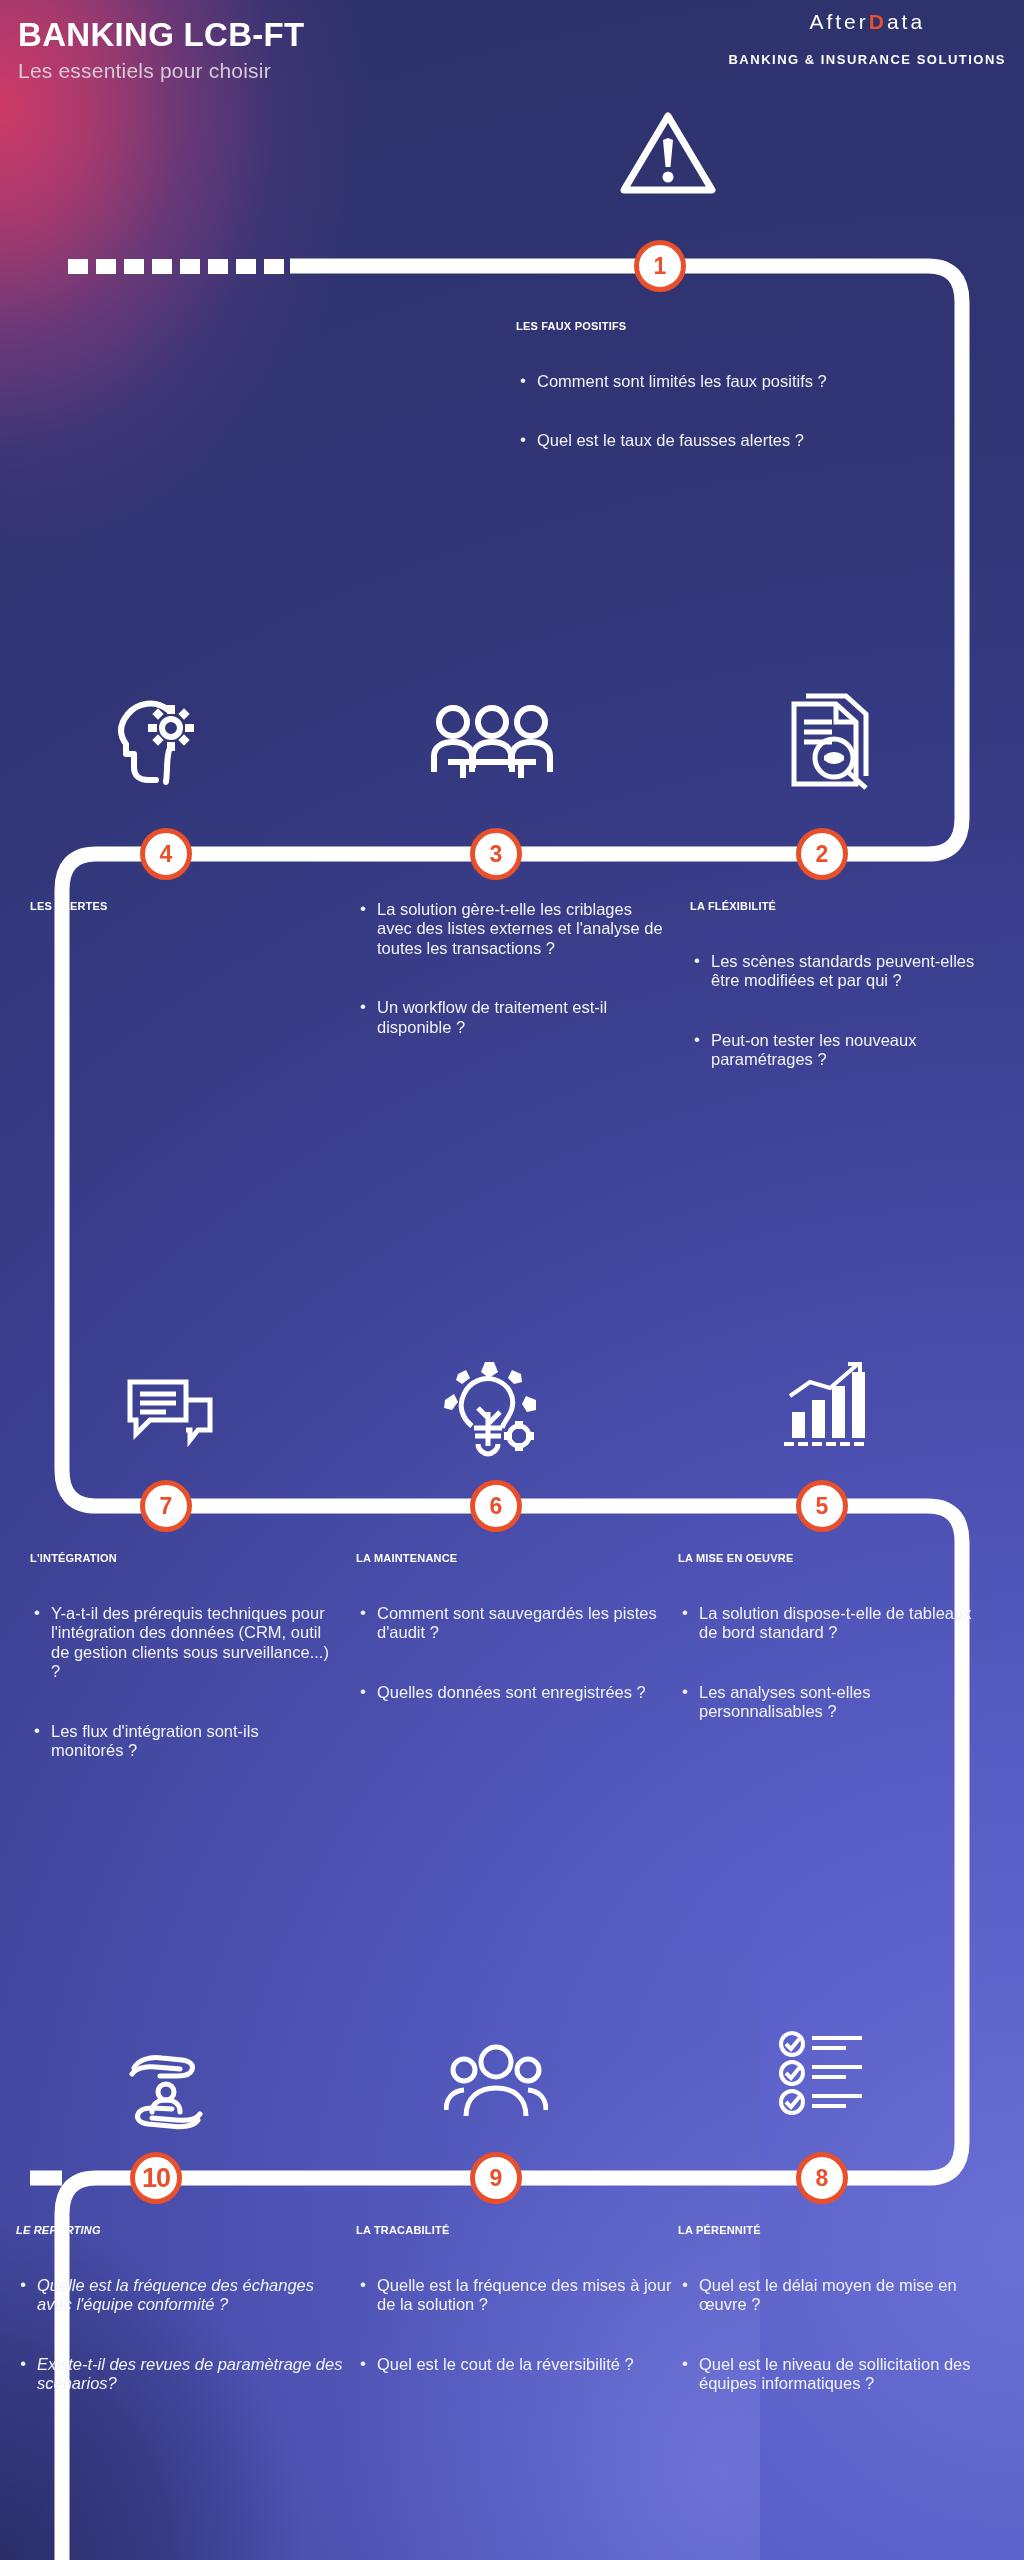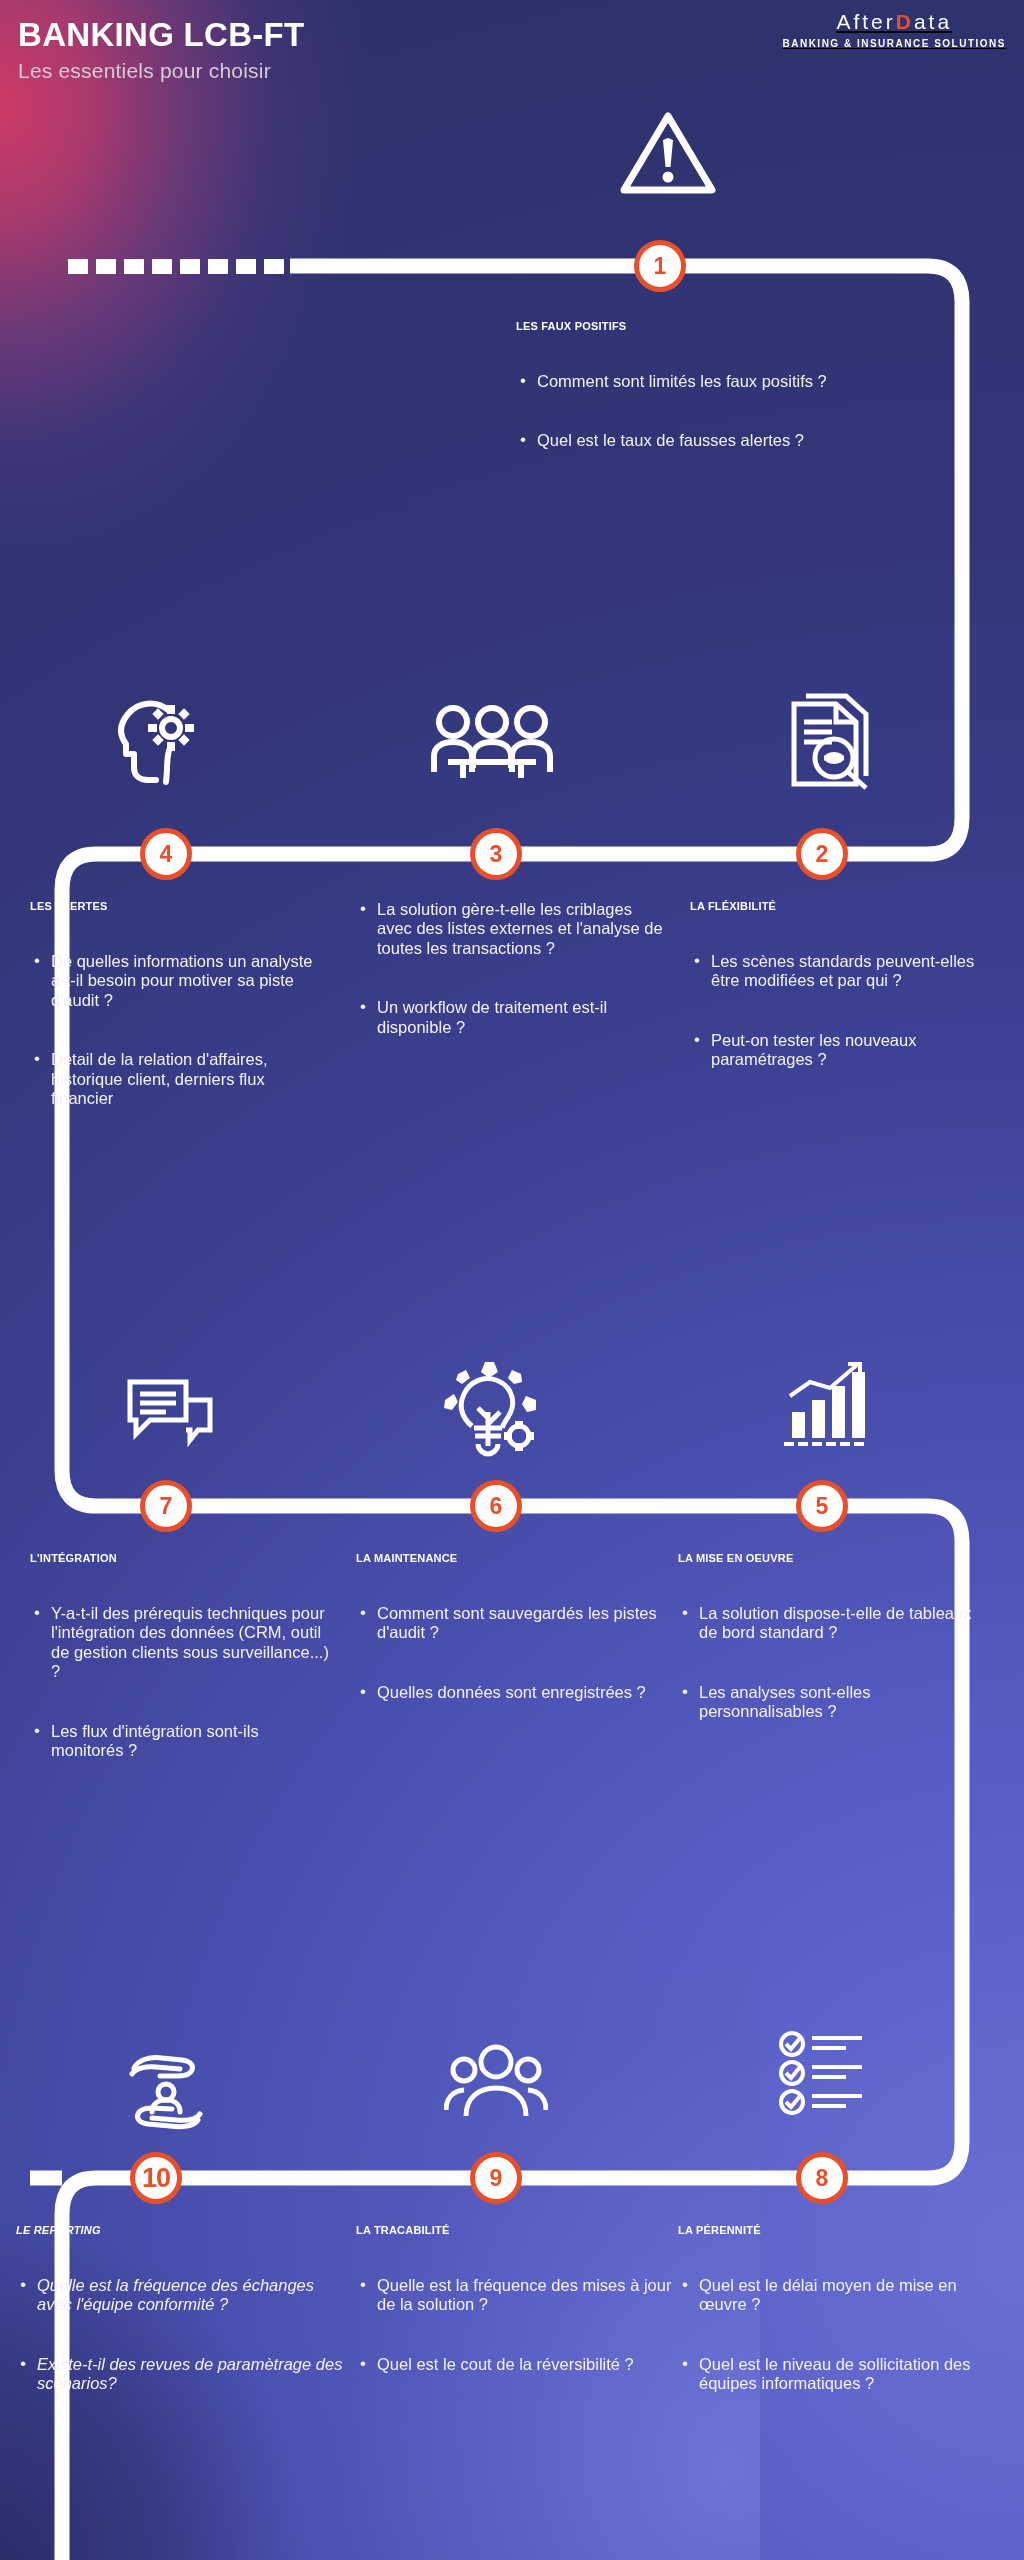--- a/index.html
+++ b/index.html
@@ -53,7 +53,7 @@
     letter-spacing:.2px;
   }
 
-  .logo { position:absolute; right:18px; top:10px; z-index:6; text-align:center;text-decoration:underline; }
+  .logo { position:absolute; right:18px; top:10px; z-index:6; text-align:center; }
   .logo-main { font-size:21px; color:#ffffff; letter-spacing:3.0px; font-weight:normal; white-space:nowrap;}
   .logo-main .hl { color:#e8502c; font-weight:bold; }
   .logo-sub { font-size:10px; color:#ffffff; letter-spacing:1.5px; margin-top:4px; font-weight:bold; white-space:nowrap;}

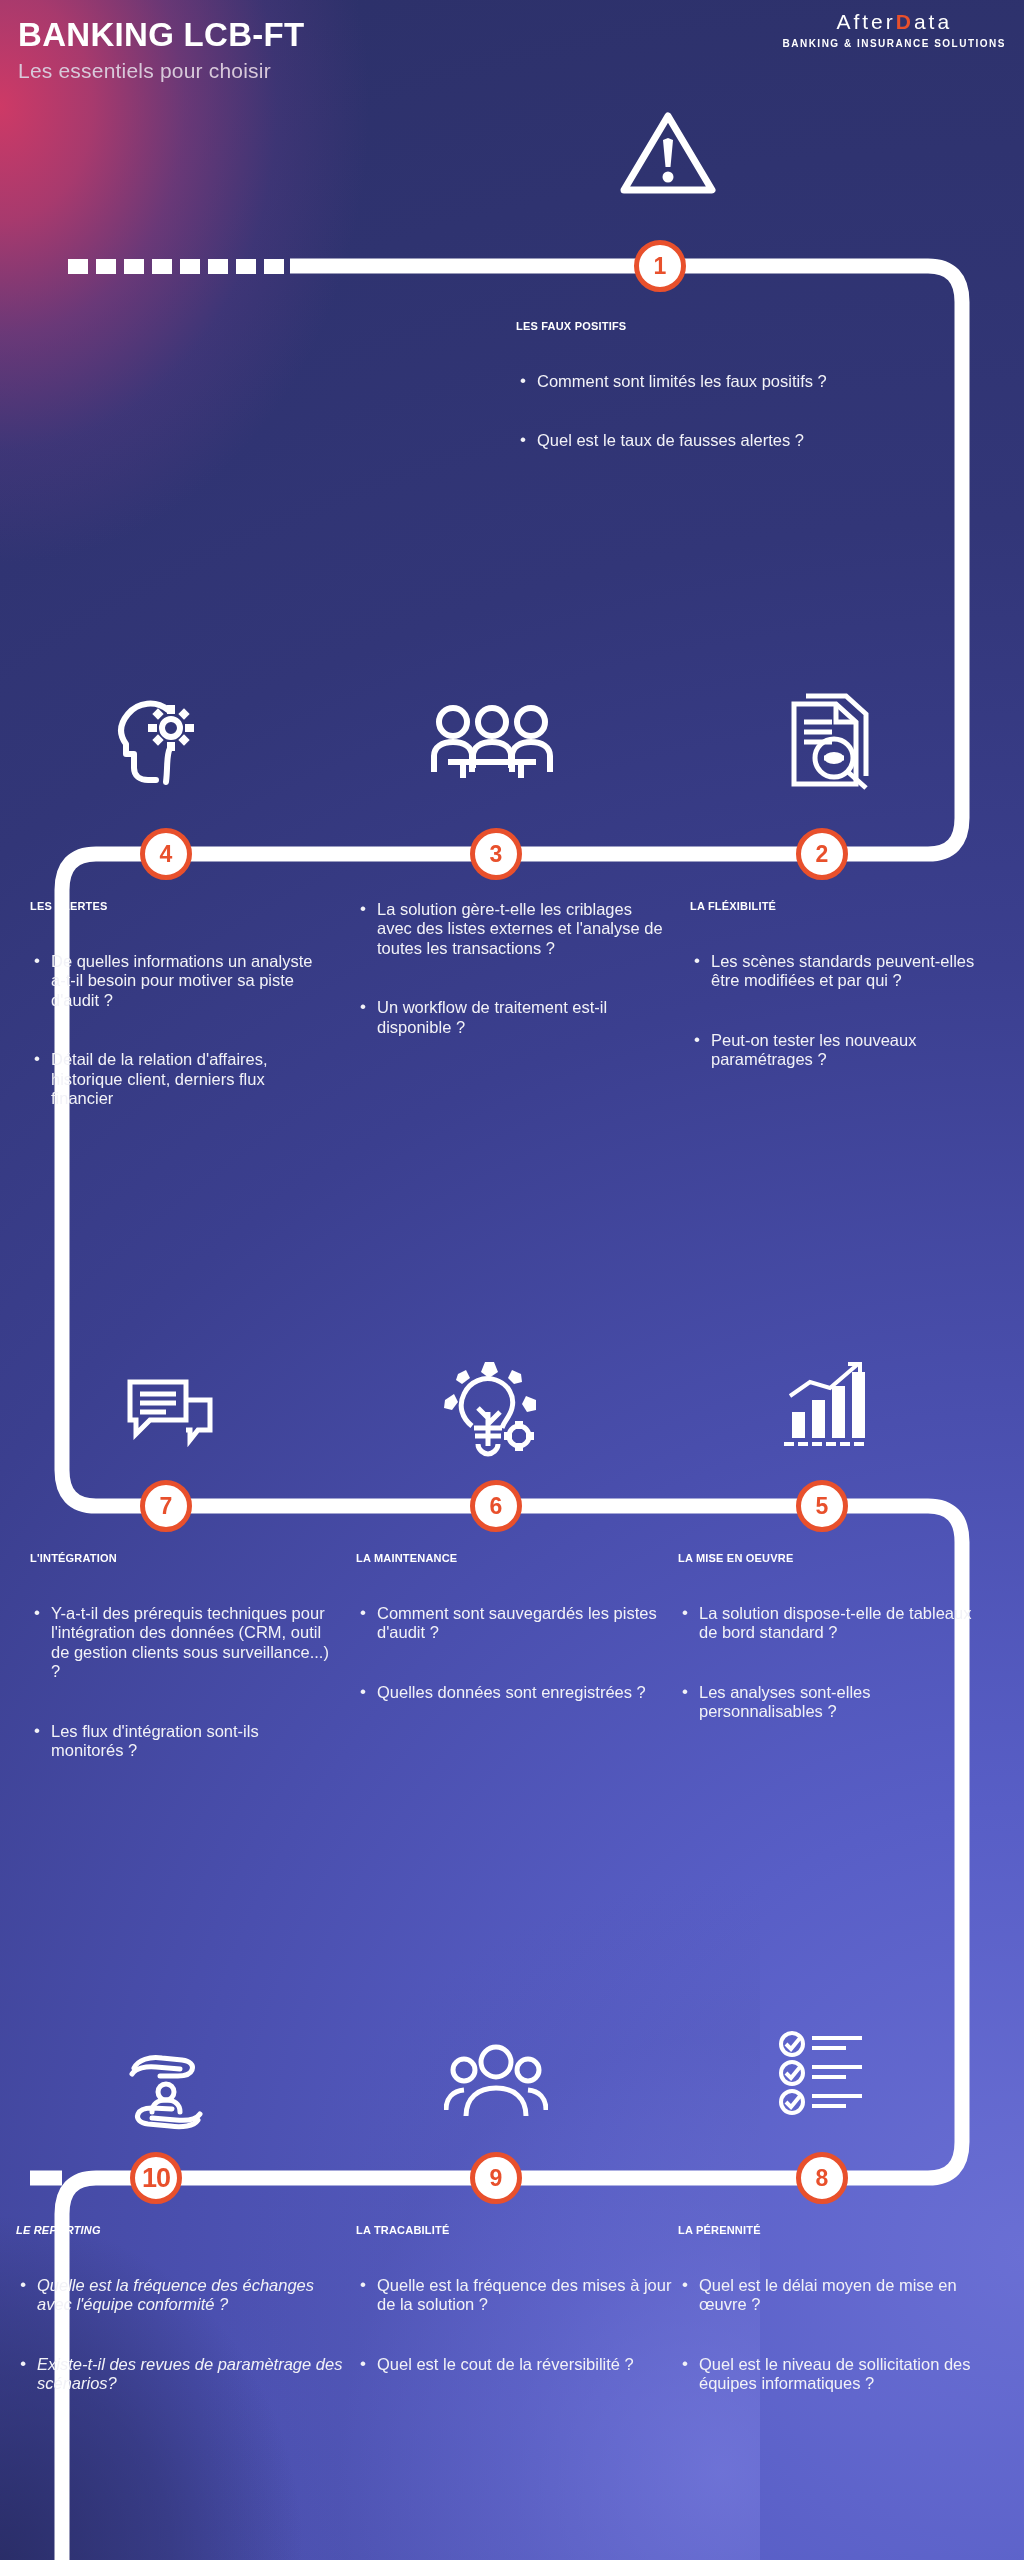--- a/index.html
+++ b/index.html
@@ -56,7 +56,7 @@
   .logo { position:absolute; right:18px; top:10px; z-index:6; text-align:center; }
   .logo-main { font-size:21px; color:#ffffff; letter-spacing:3.0px; font-weight:normal; white-space:nowrap;}
   .logo-main .hl { color:#e8502c; font-weight:bold; }
-  .logo-sub { font-size:10px; color:#ffffff; letter-spacing:1.5px; margin-top:4px; font-weight:bold; white-space:nowrap;}
+  .logo-sub { font-size:13px; color:#ffffff; letter-spacing:1.5px; margin-top:18px; font-weight:bold; white-space:nowrap;}
 
   
   .badge {

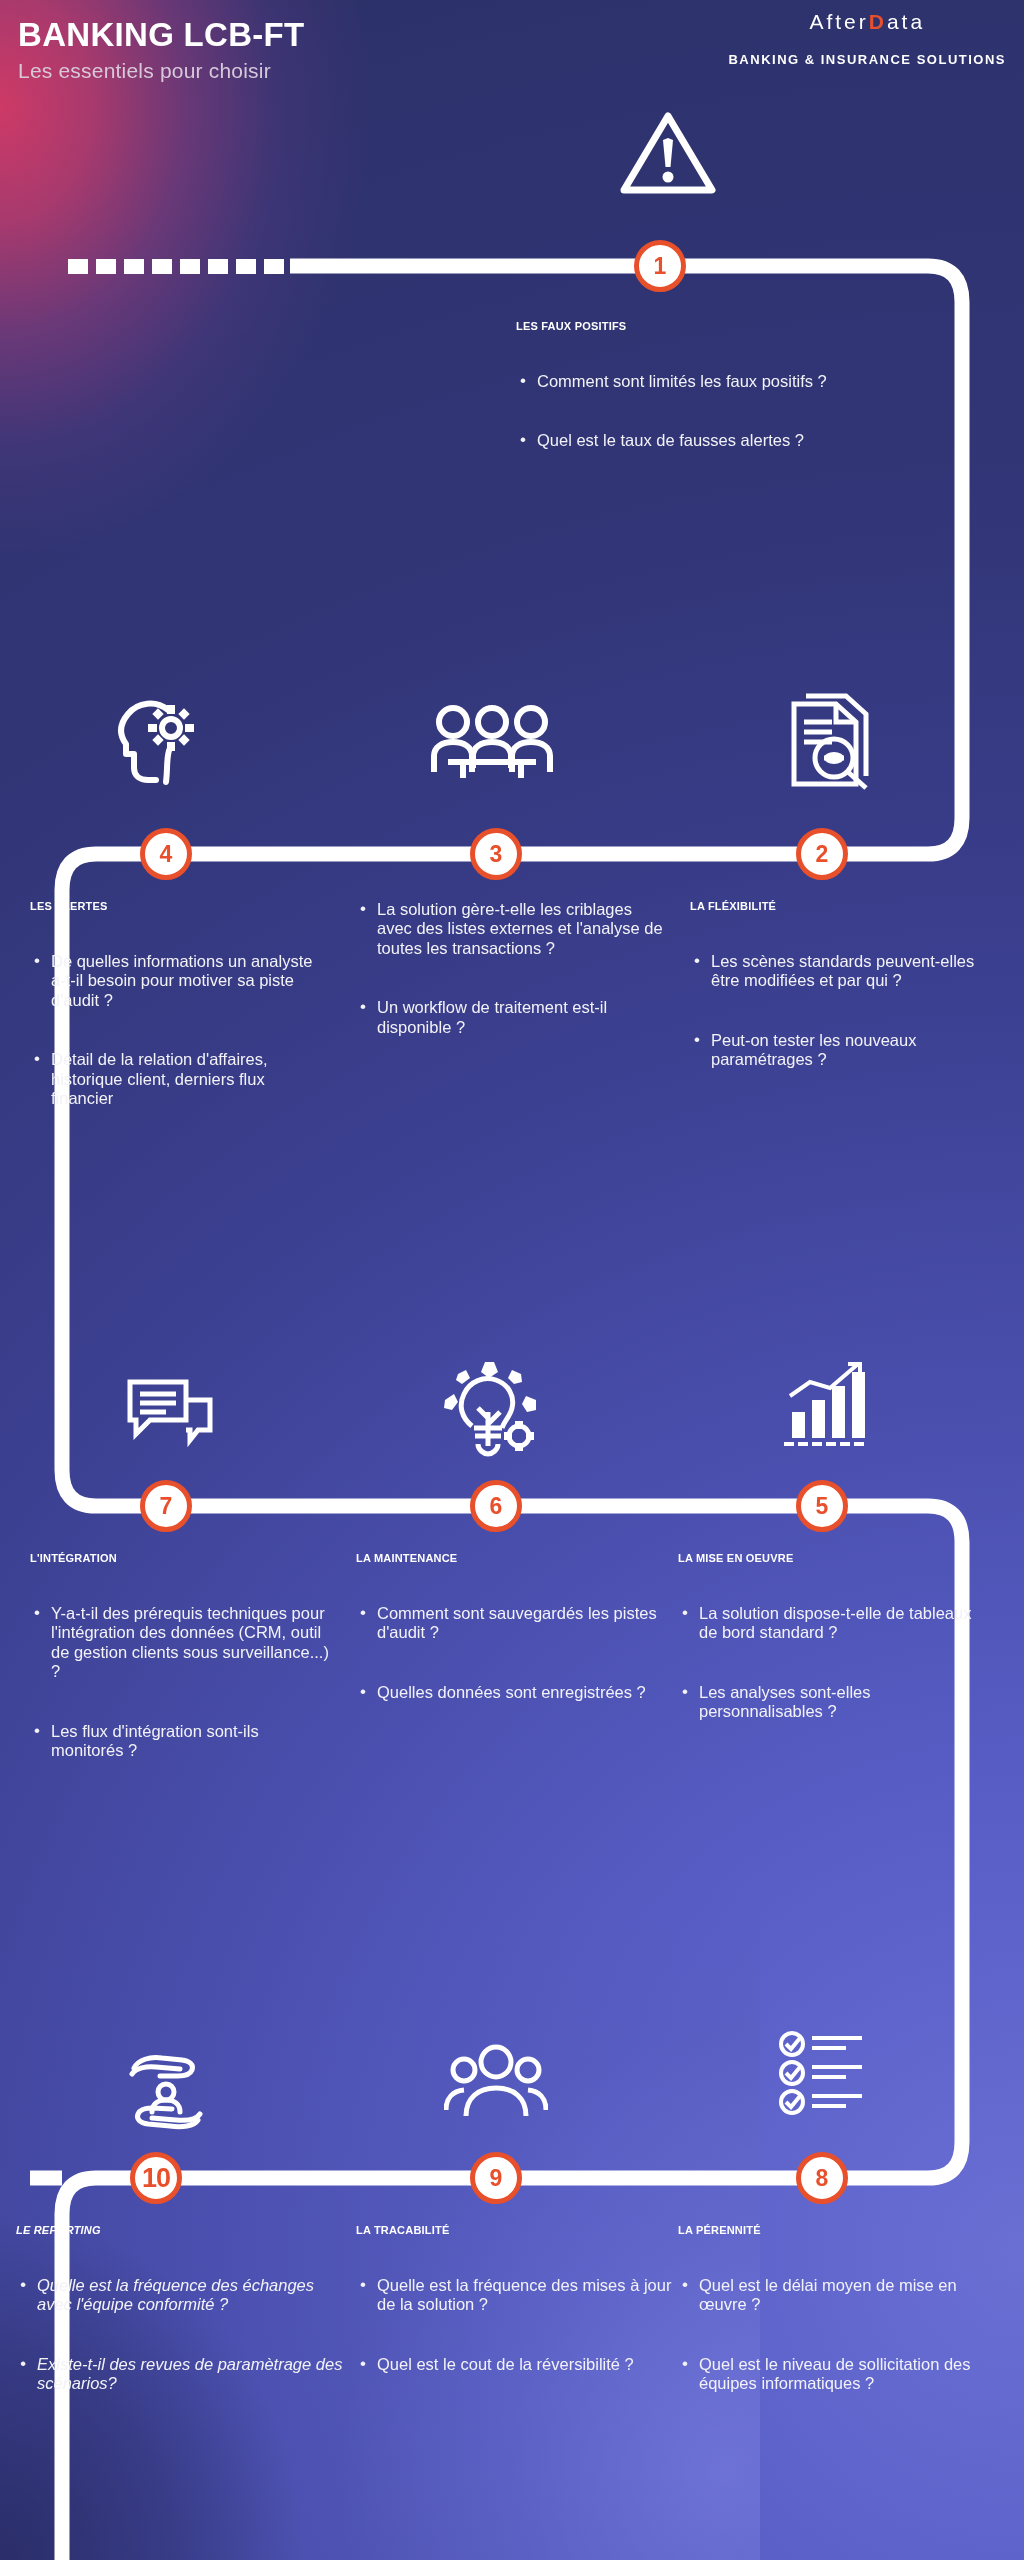--- a/index.html
+++ b/index.html
@@ -321,10 +321,6 @@
 
 <div class="block" style="left:30px; top:900px; width:300px;">
   <h3>LES ALERTES</h3>
-  <ul>
-    <li>De quelles informations un analyste a-t-il besoin pour motiver sa piste d'audit ?</li>
-    <li>Détail de la relation d'affaires, historique client, derniers flux financier</li>
-  </ul>
 </div>
 
 <div class="block" style="left:678px; top:1552px; width:312px;">

